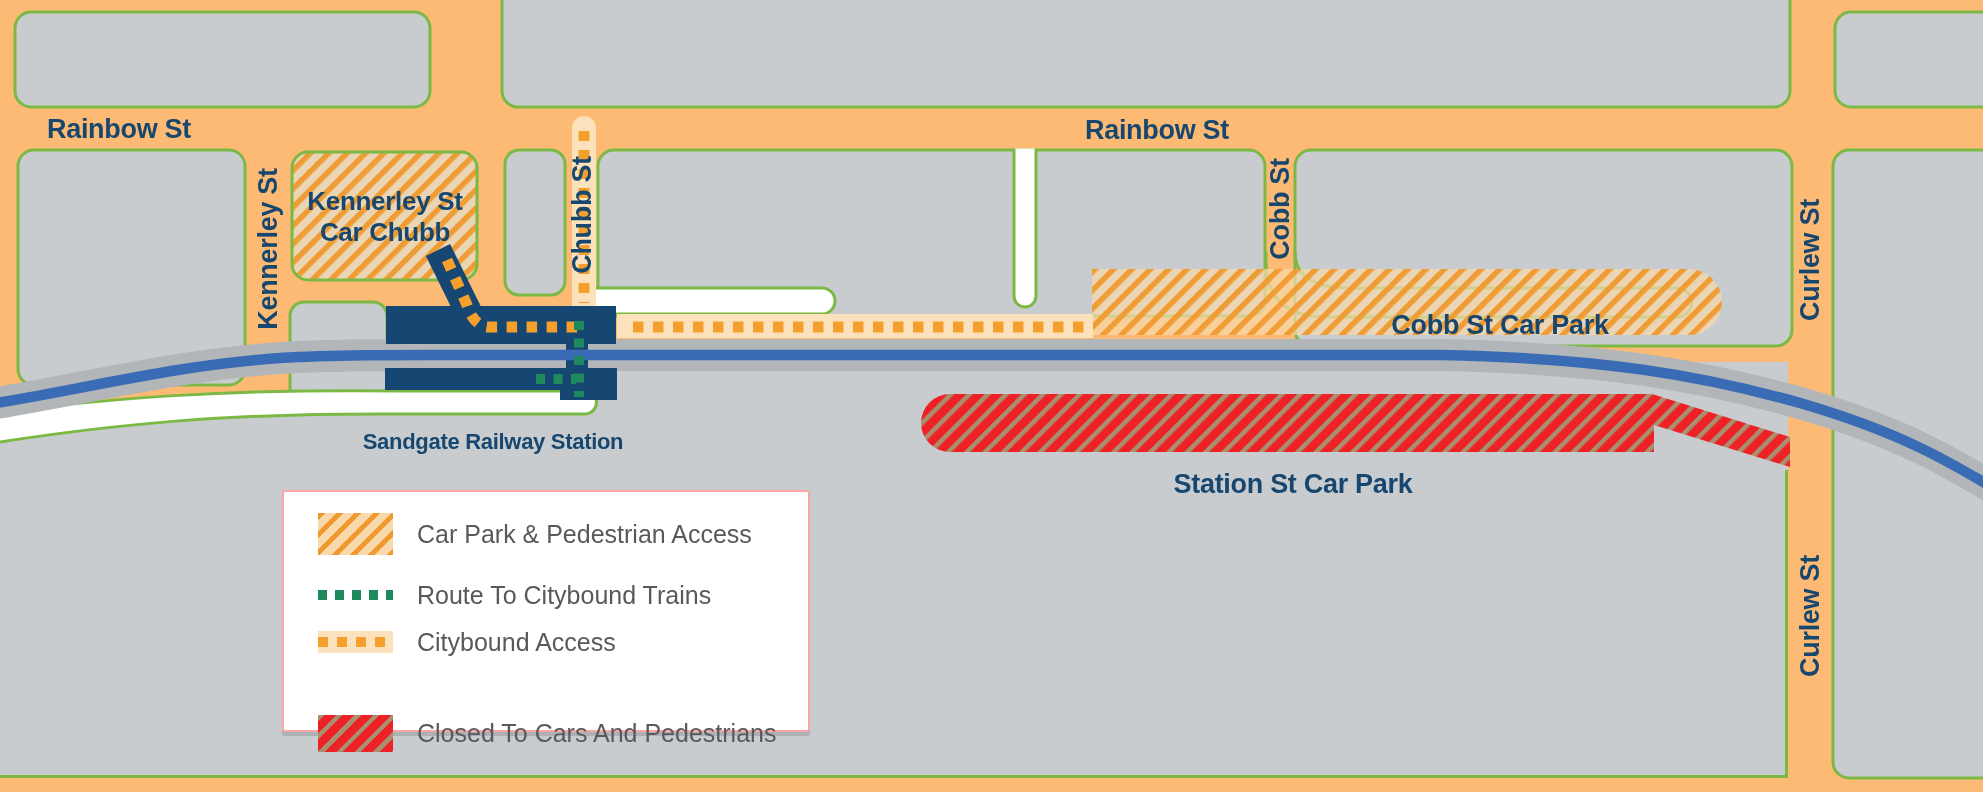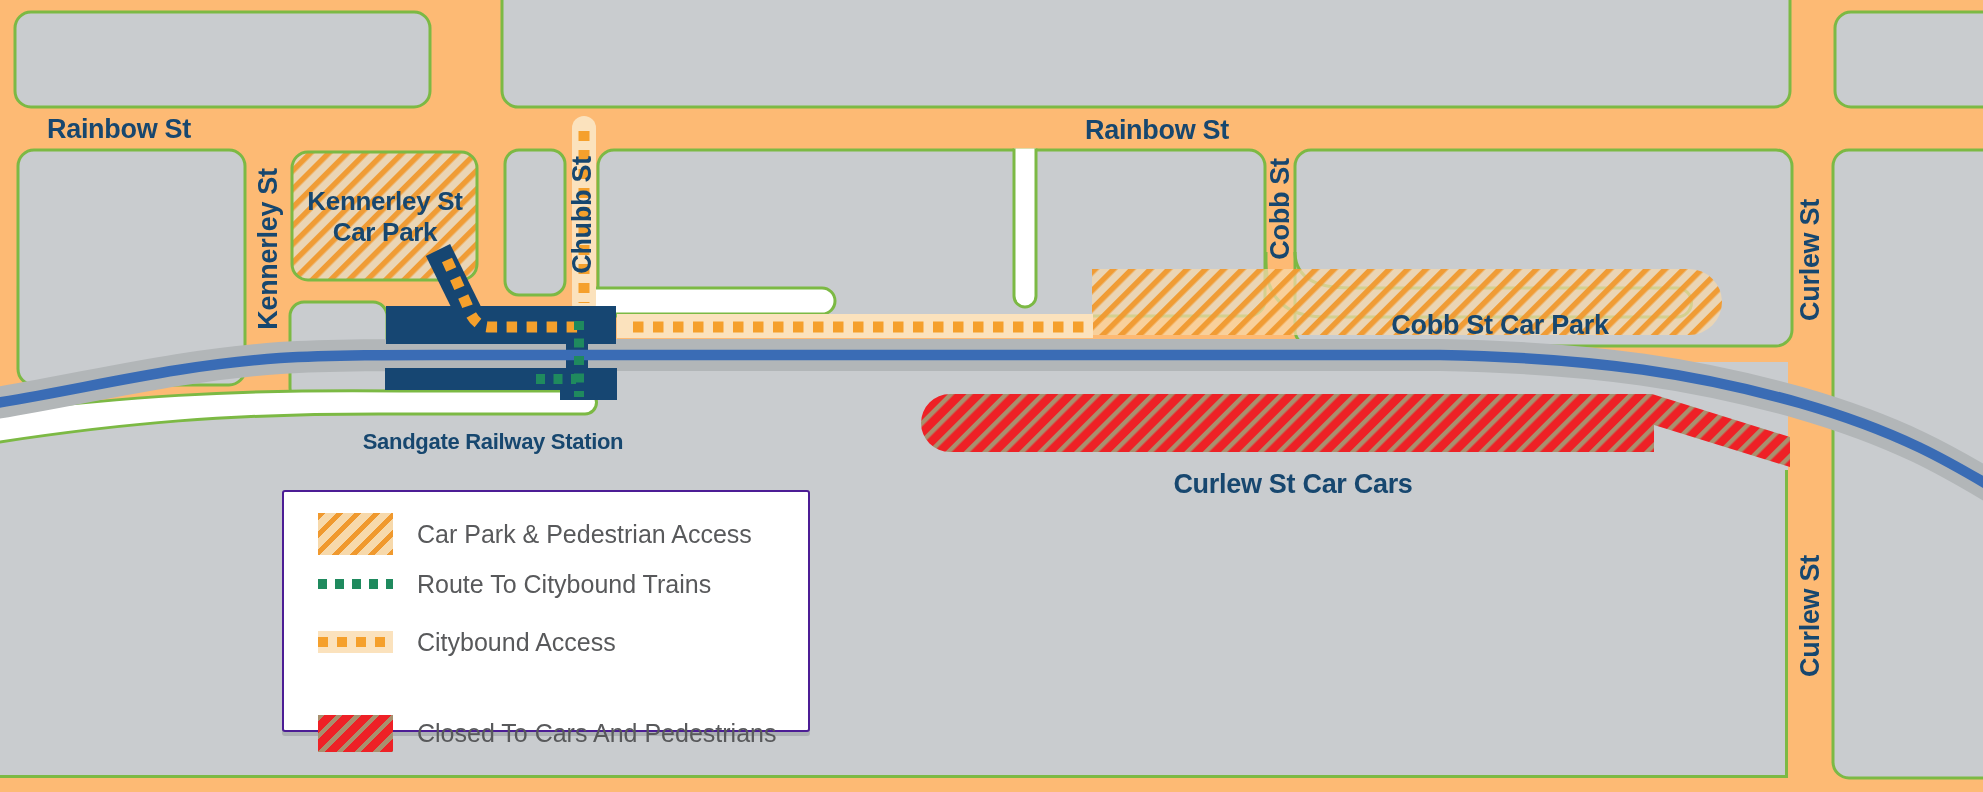--- a/index.html
+++ b/index.html
@@ -124,7 +124,7 @@
 
   <div class="maplabel carpark-2line" style="left:385px;top:217px;">
     <div>Kennerley St</div>
-    <div>Car Park</div>
+    <div>Car Chubb</div>
   </div>
 
   <div class="maplabel s31" style="left:493px;top:442px;">Sandgate Railway Station</div>

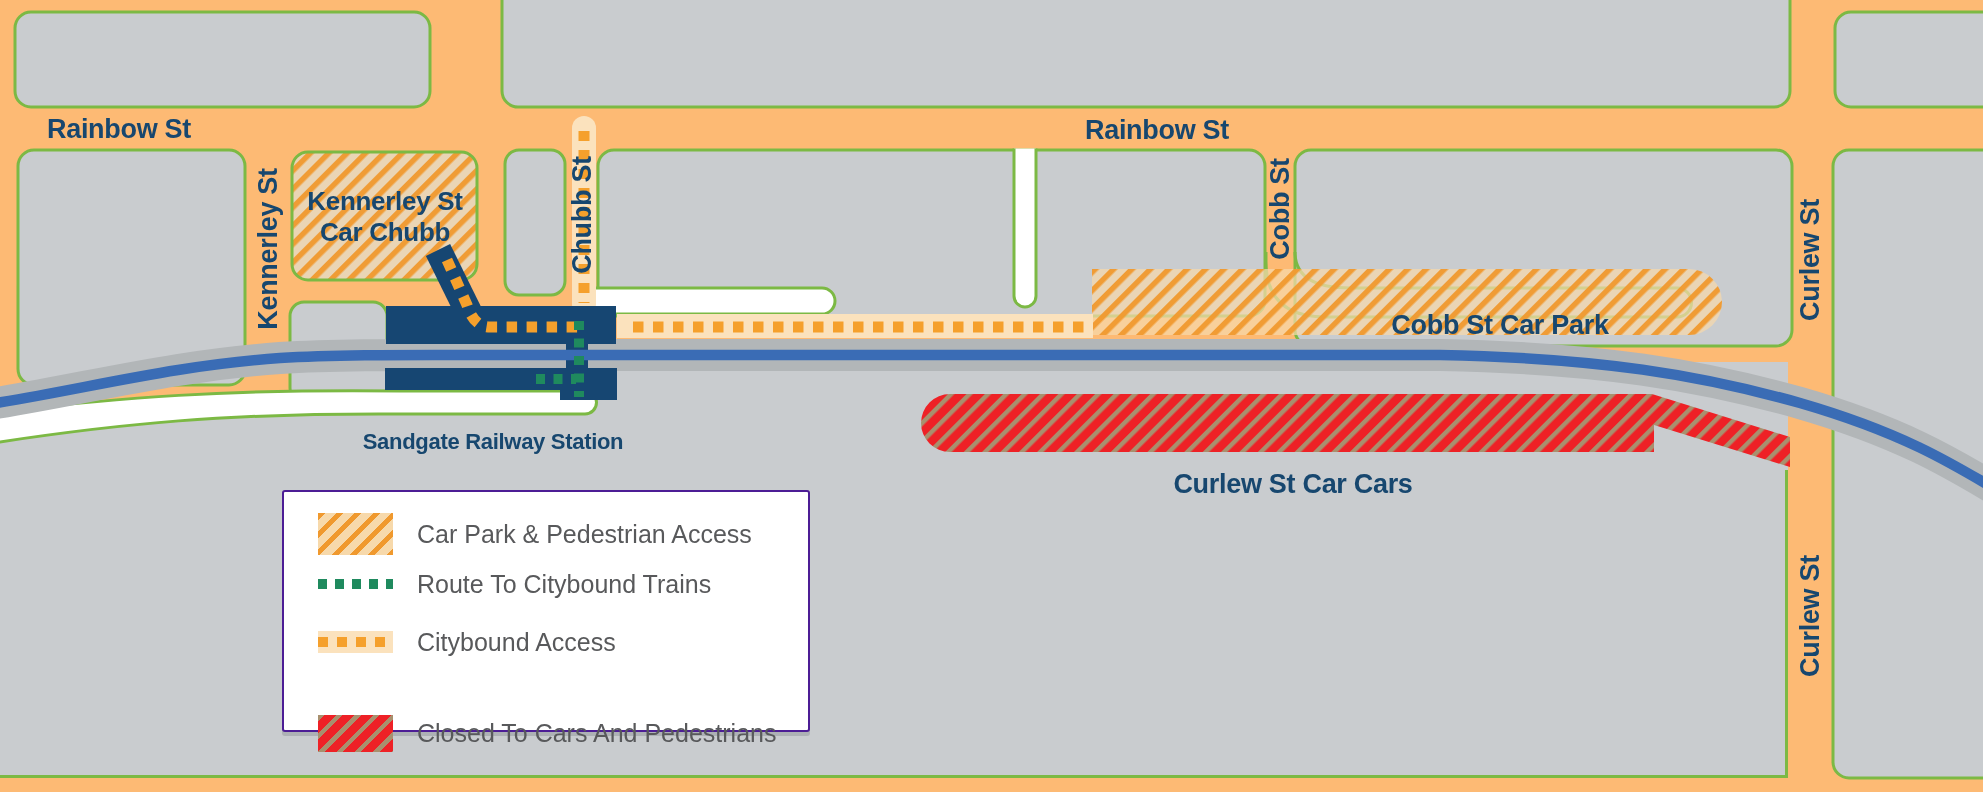--- a/index.html
+++ b/index.html
@@ -129,7 +129,7 @@
 
   <div class="maplabel s31" style="left:493px;top:442px;">Sandgate Railway Station</div>
   <div class="maplabel s27" style="left:1500px;top:301px;margin-top:24px;">Cobb St Car Park</div>
-  <div class="maplabel s27" style="left:1293px;top:484px;">Curlew St Car Cars</div>
+  <div class="maplabel s27" style="left:1293px;top:484px;">Station St Car Park</div>
 
   <div class="legend">
     <div class="legend-row" style="top:21px;">

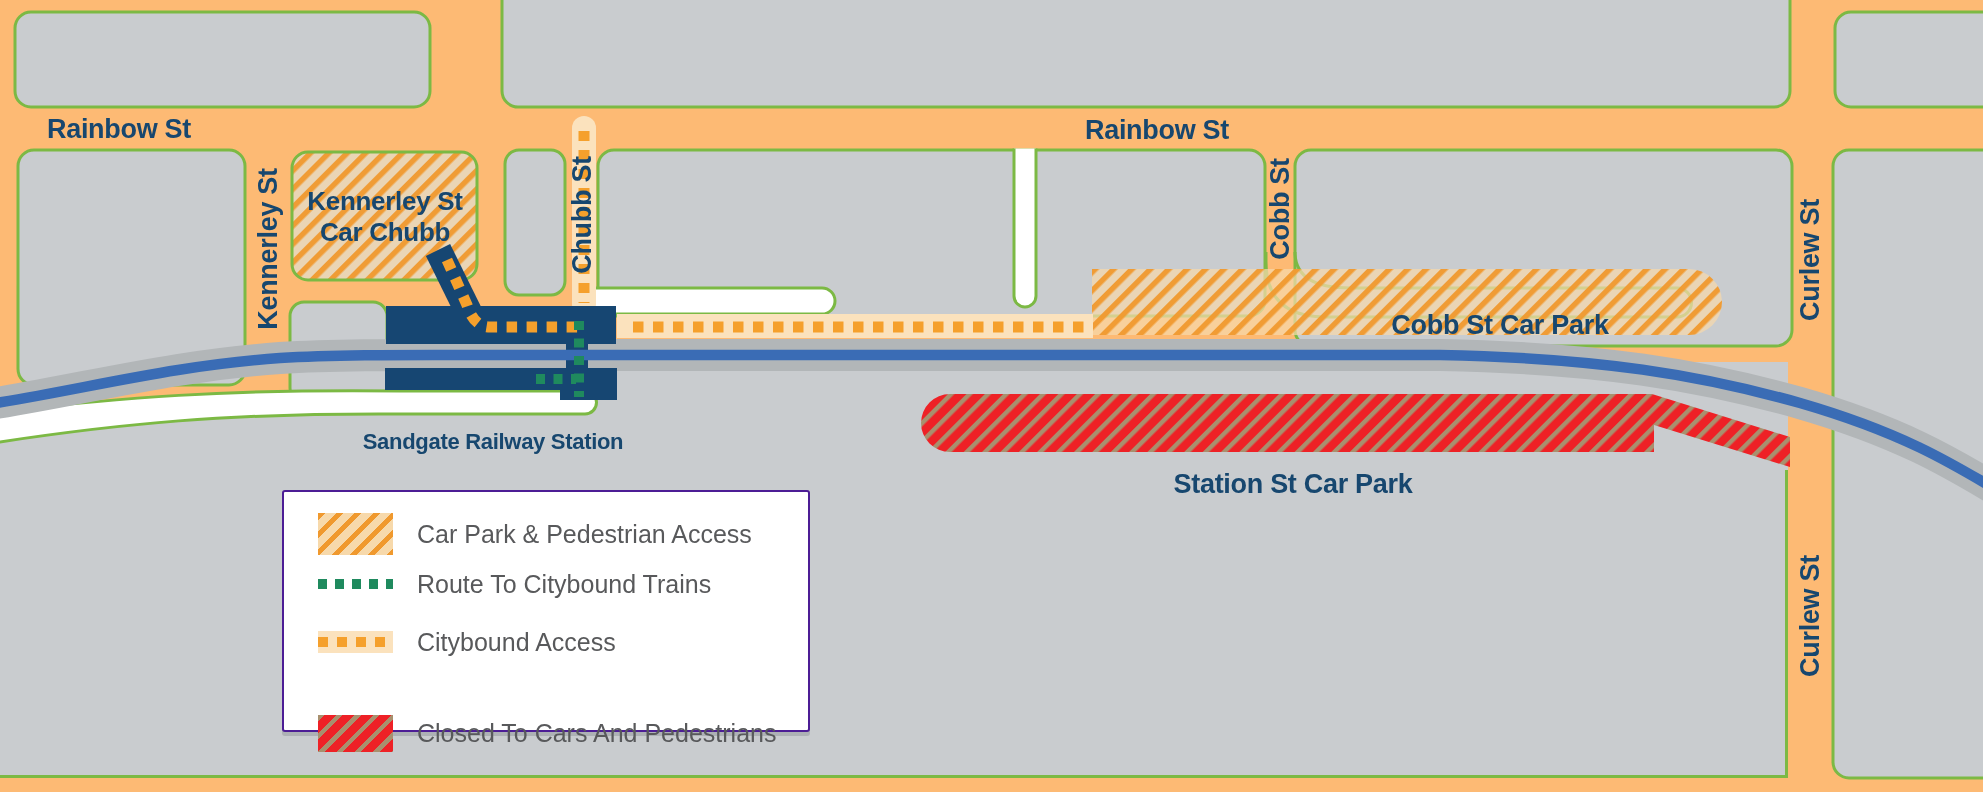--- a/index.html
+++ b/index.html
@@ -19,7 +19,7 @@
   
   .legend{
     position:absolute;left:282px;top:490px;width:528px;height:242px;
-    background:#ffffff;border:2px solid #4c1d95;border-radius:3px;
+    background:#ffffff;border:2px solid #fca5a5;border-radius:3px;
     box-shadow:0 4px 0 rgba(140,145,148,.45);box-sizing:border-box;
   }
   .legend-row{position:absolute;left:34px;height:42px;display:flex;align-items:center;}

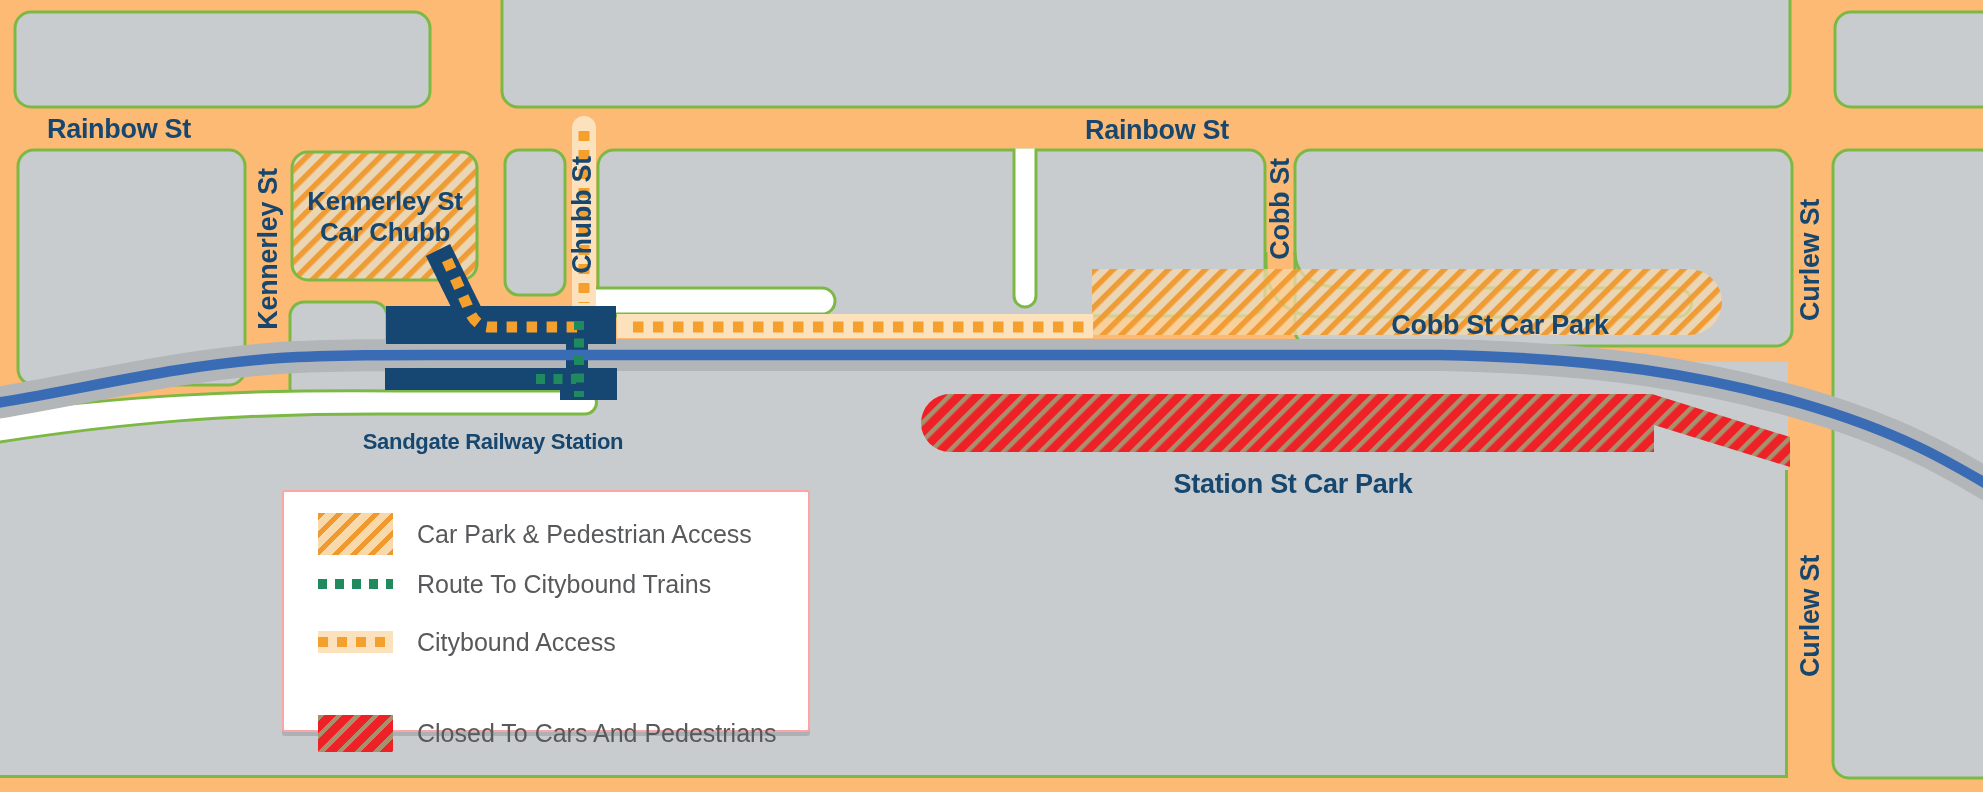--- a/index.html
+++ b/index.html
@@ -136,7 +136,7 @@
       <div class="legend-swatch sw-carpark"></div>
       <div class="legend-label">Car Park &amp; Pedestrian Access</div>
     </div>
-    <div class="legend-row" style="top:71px;">
+    <div class="legend-row" style="top:82px;">
       <div class="legend-swatch sw-citybound"></div>
       <div class="legend-label">Route To Citybound Trains</div>
     </div>

